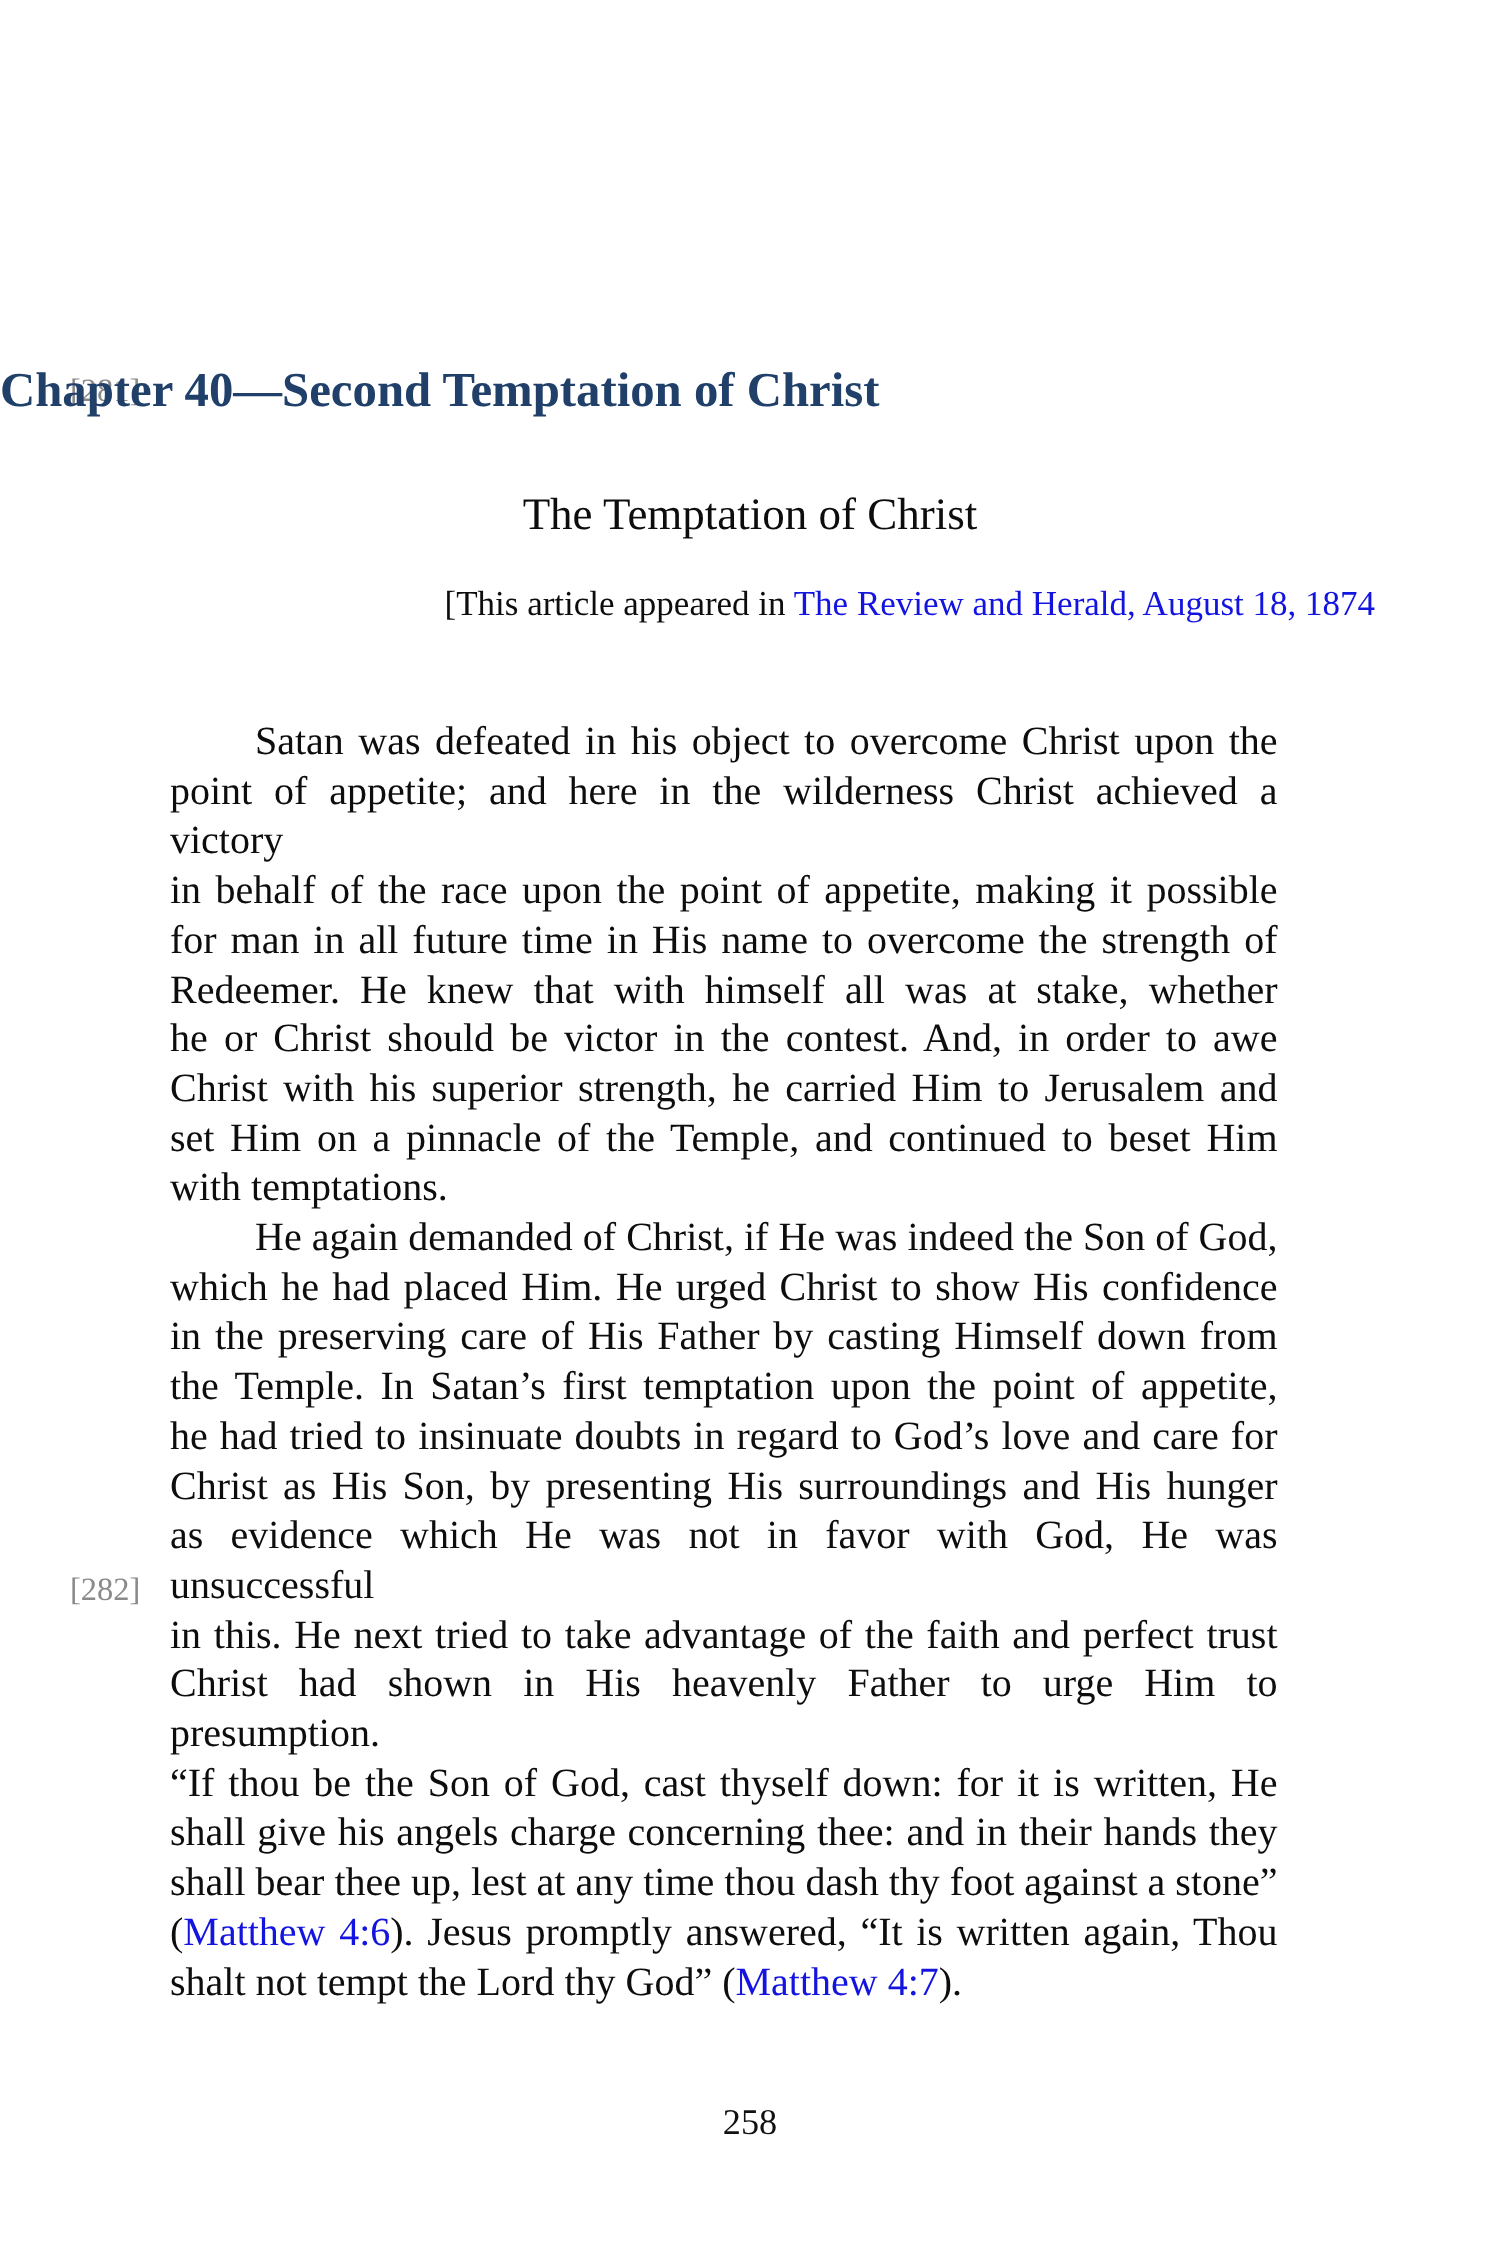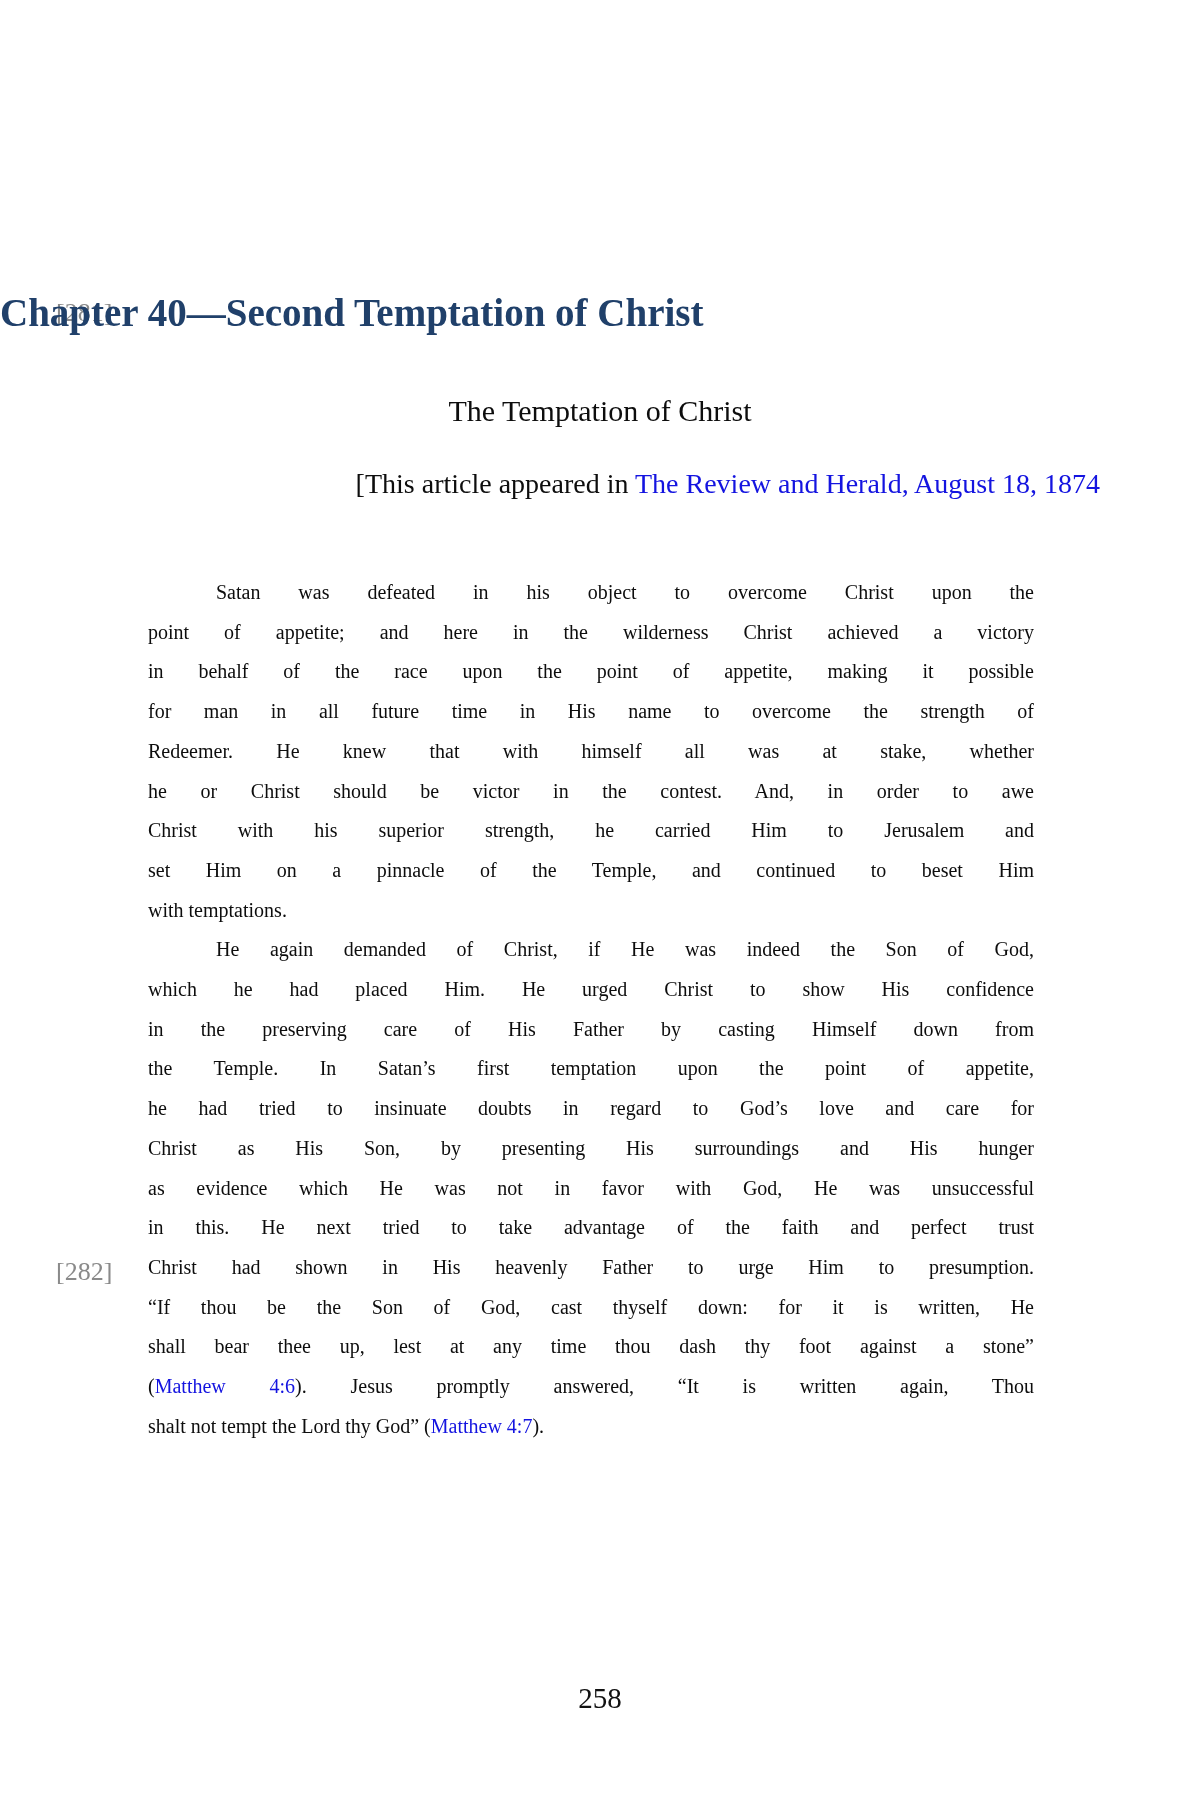--- a/index.html
+++ b/index.html
@@ -49,7 +49,7 @@
     margin: 0;
     text-align: center;
     font-weight: normal;
-    font-size: 30px;
+    font-size: 36px;
     line-height: 36px;
     color: #0d0d0d;
   }

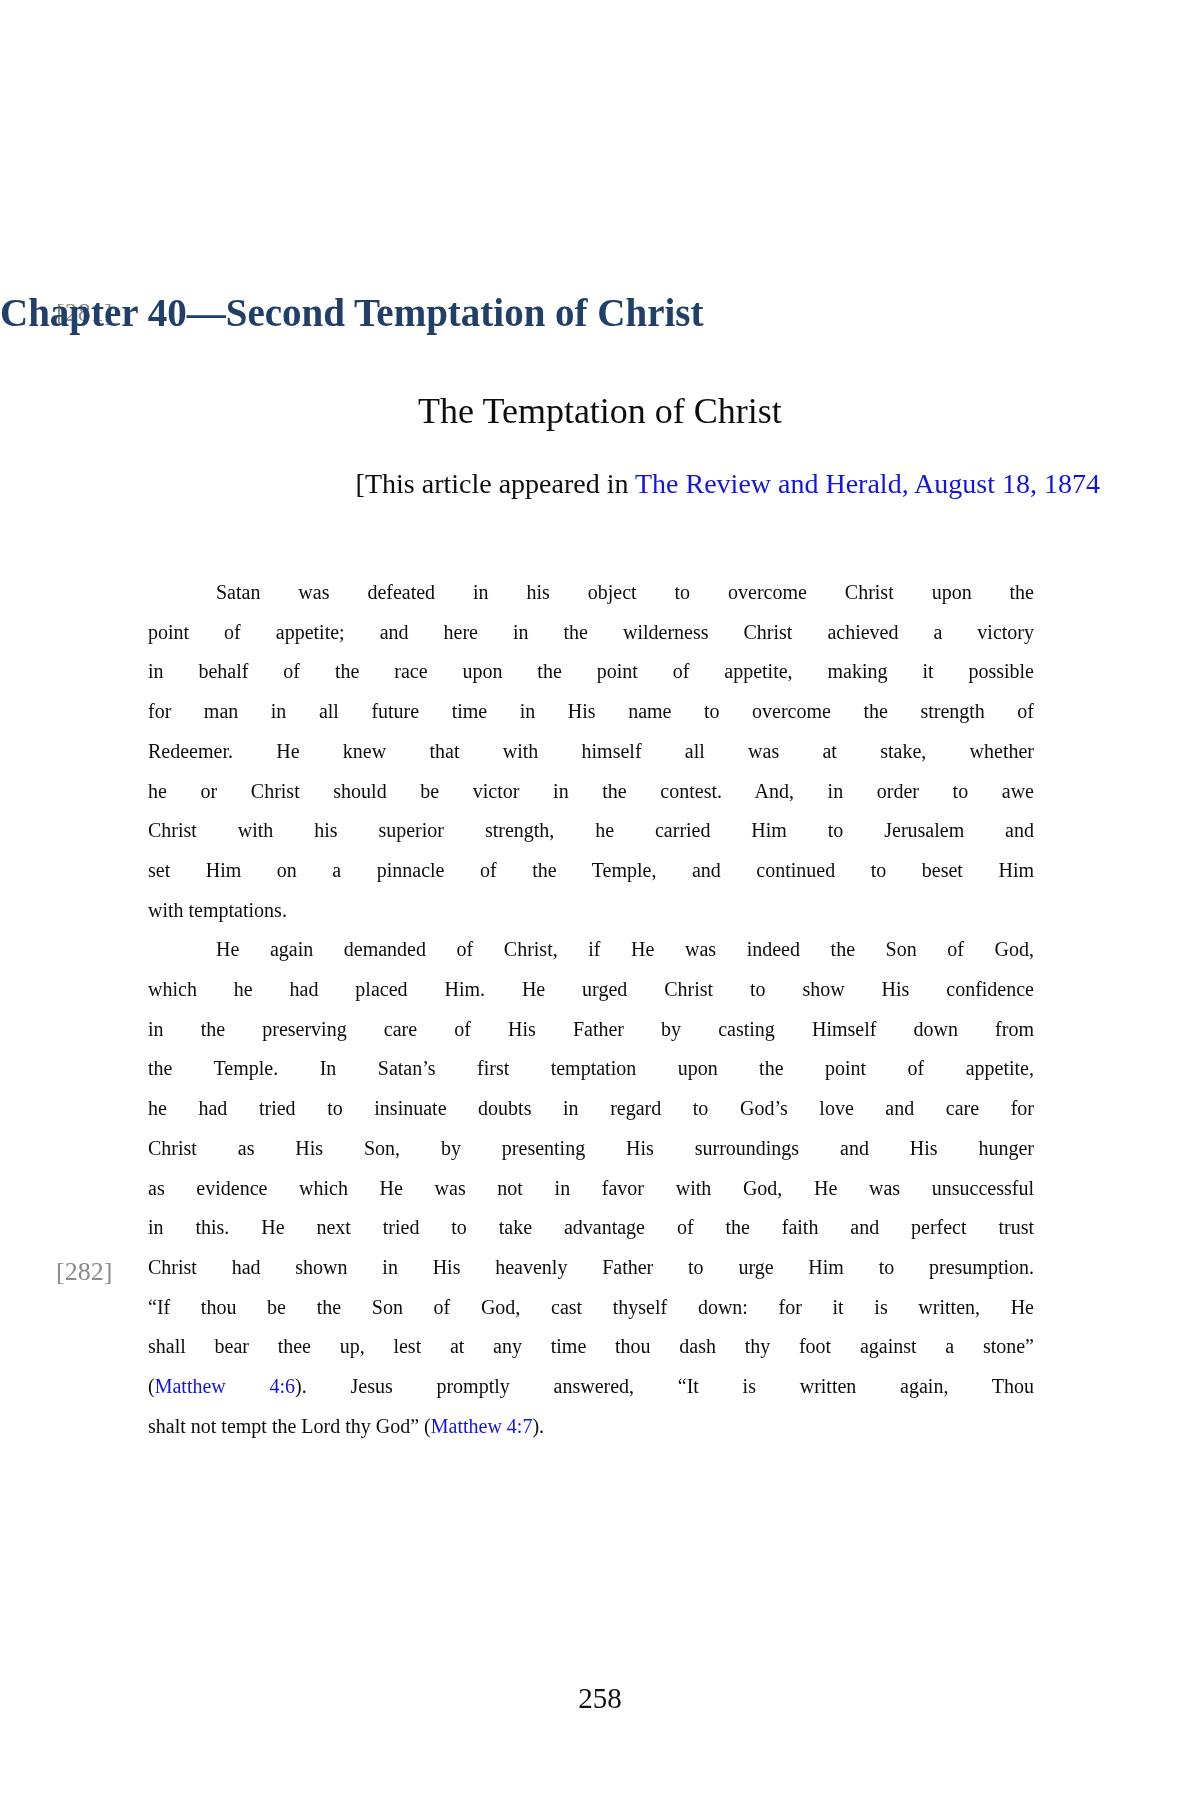--- a/index.html
+++ b/index.html
@@ -65,10 +65,10 @@
   }
   .body-text {
     position: absolute;
-    left: 148px;
+    left: 136px;
     top: 573px;
     width: 886px;
-    font-size: 20px;
+    font-size: 32px;
     line-height: 39.7px;
     color: var(--body-color, #0d0d0d);
   }

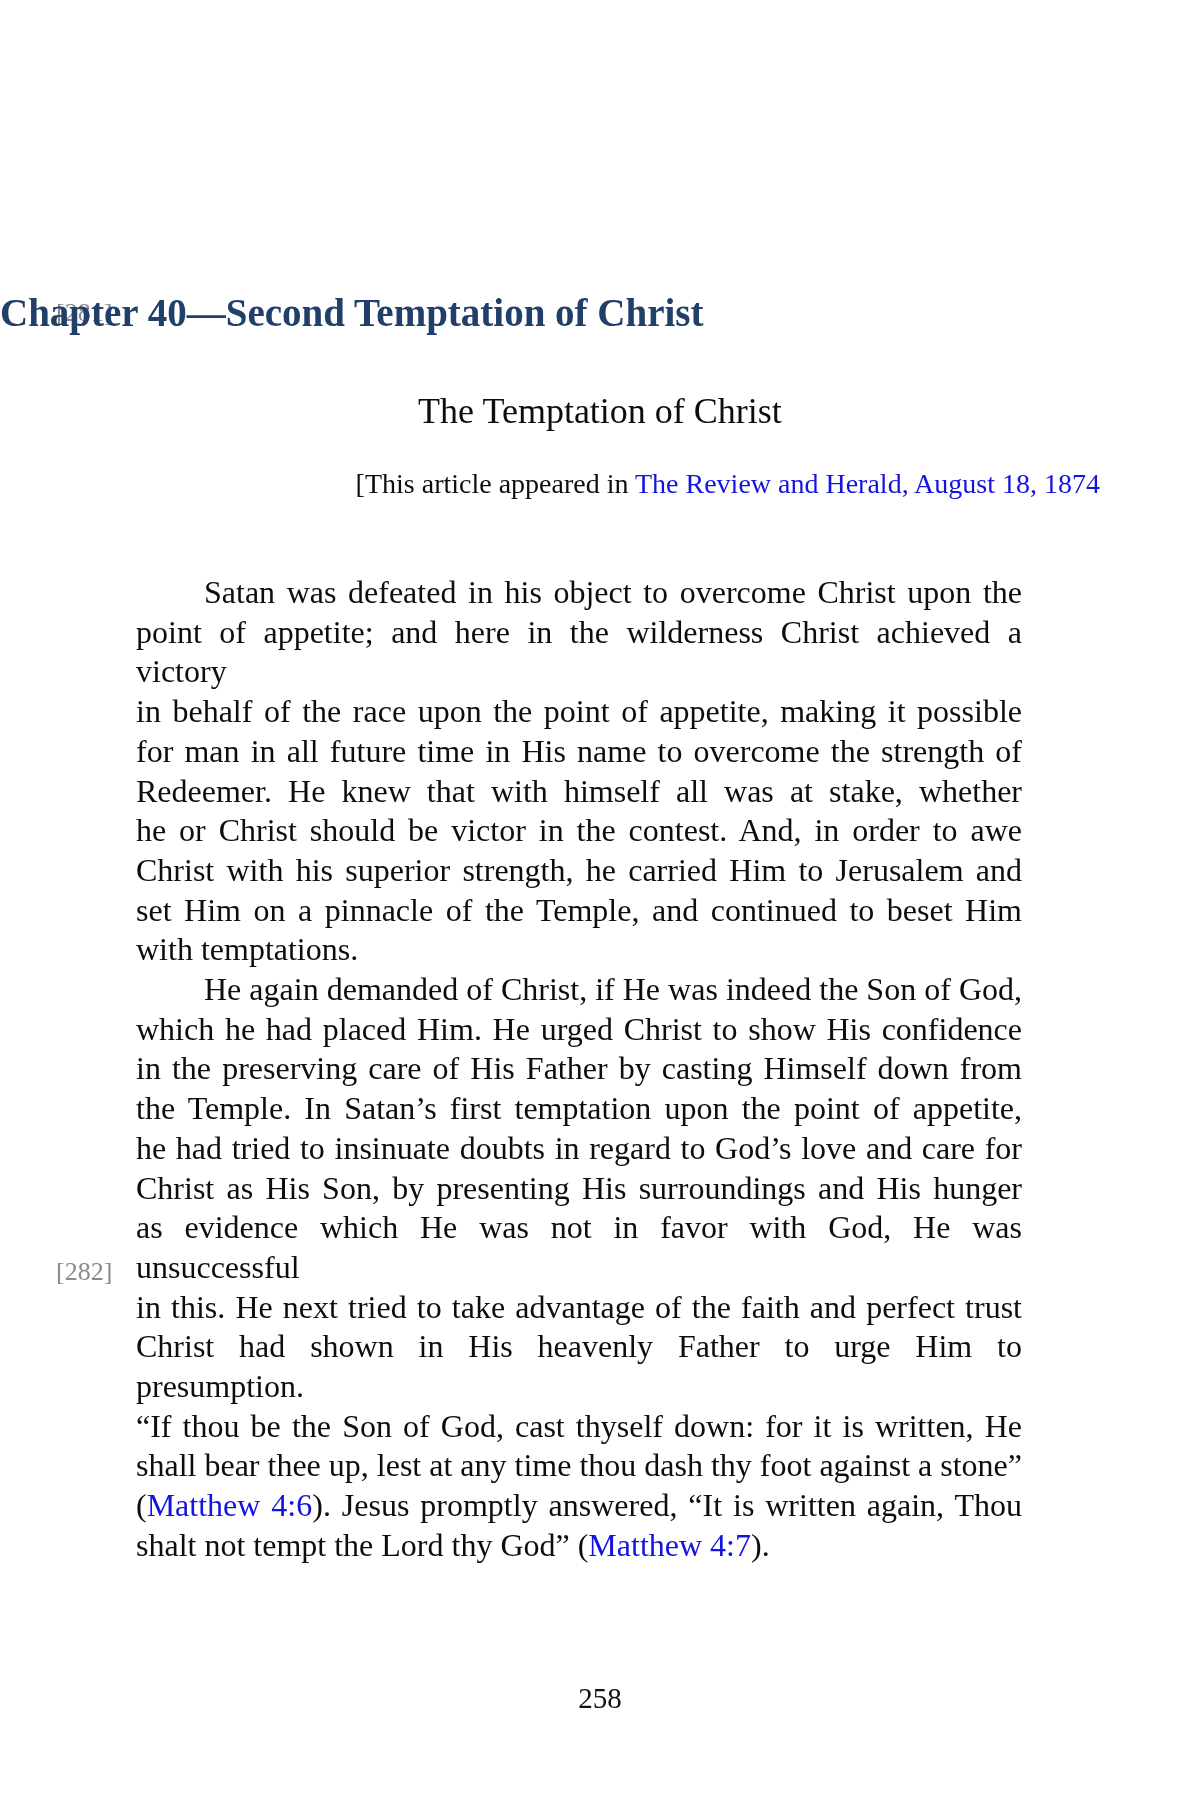--- a/index.html
+++ b/index.html
@@ -134,6 +134,7 @@
         <div class="line">in this. He next tried to take advantage of the faith and perfect trust</div>
         <div class="line">Christ had shown in His heavenly Father to urge Him to presumption.</div>
         <div class="line">“If thou be the Son of God, cast thyself down: for it is written, He</div>
+        <div class="line">shall give his angels charge concerning thee: and in their hands they</div>
         <div class="line">shall bear thee up, lest at any time thou dash thy foot against a stone”</div>
         <div class="line">(<a class="doclink">Matthew 4:6</a>). Jesus promptly answered, “It is written again, Thou</div>
         <div class="line last">shalt not tempt the Lord thy God” (<a class="doclink">Matthew 4:7</a>).</div>

